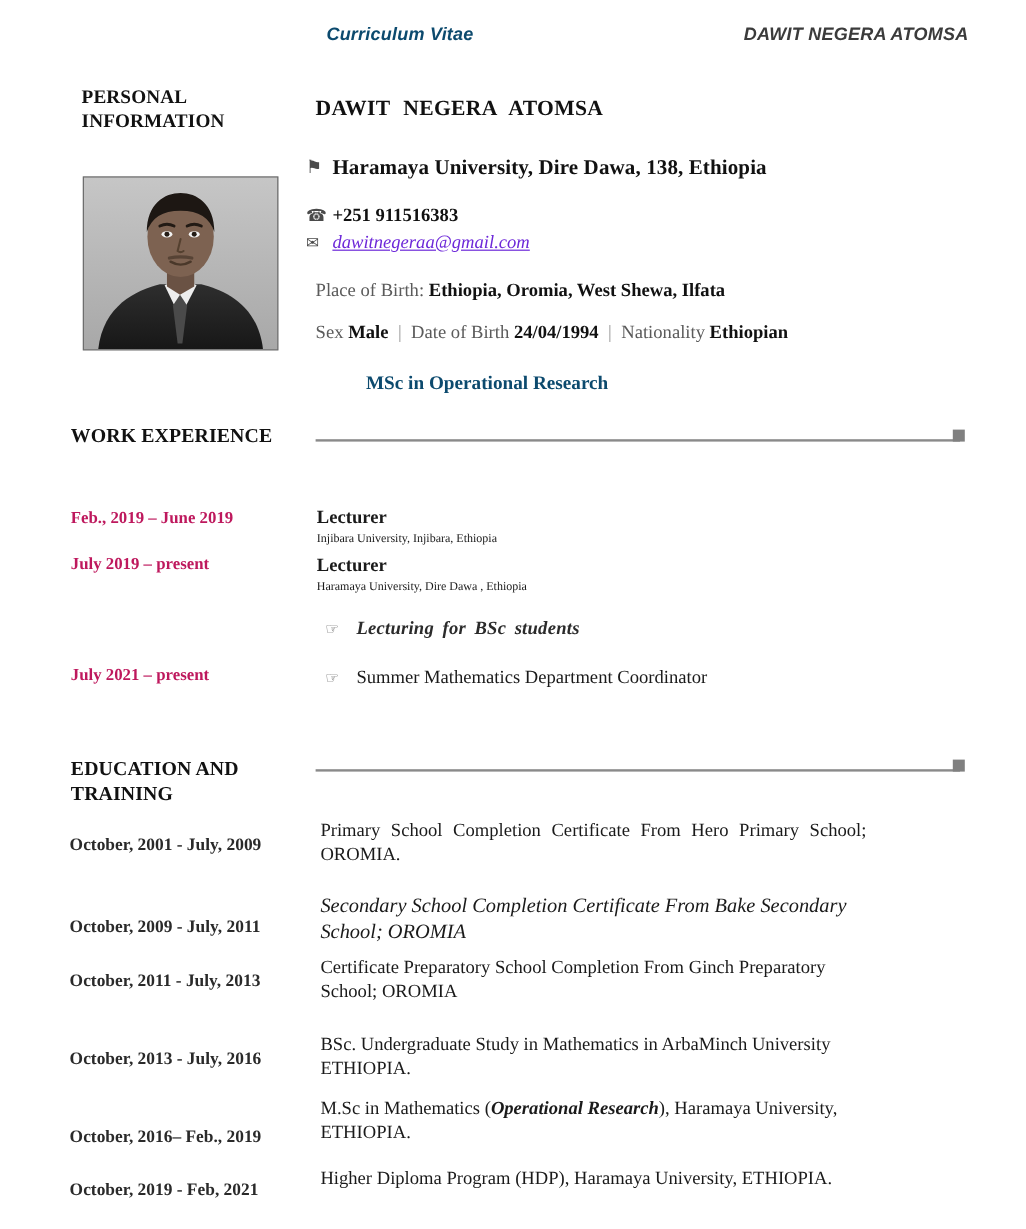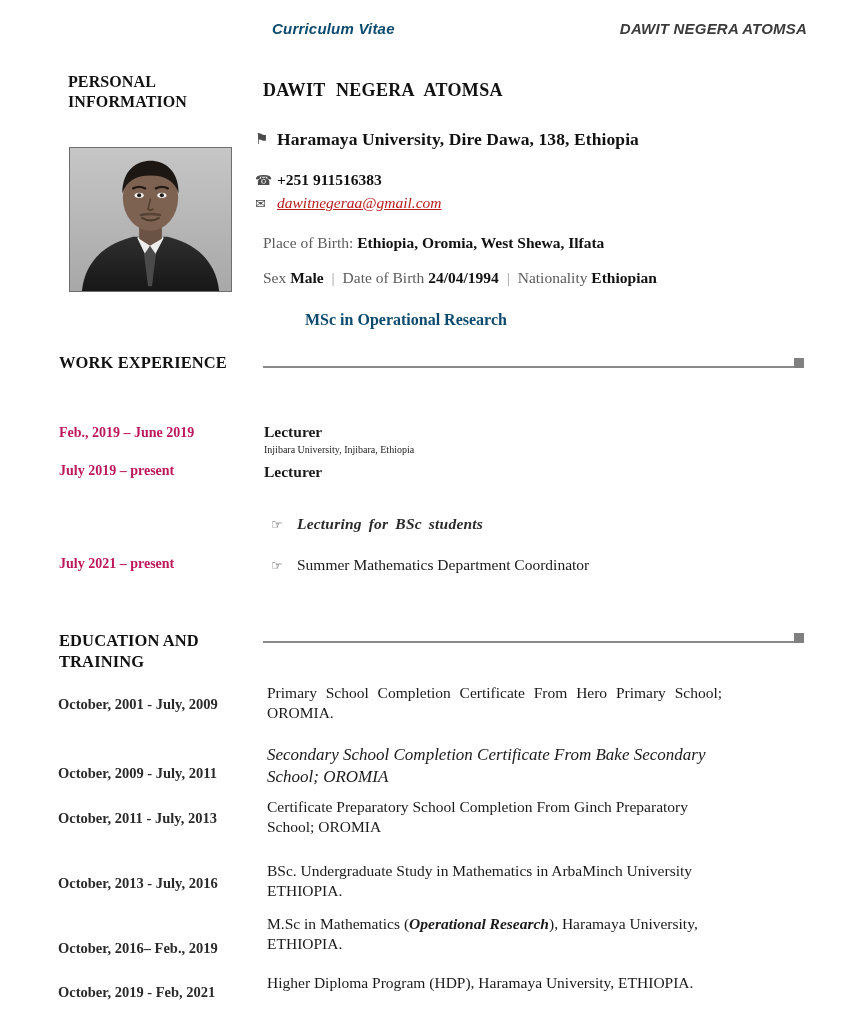--- a/index.html
+++ b/index.html
@@ -143,7 +143,7 @@
   .email-text {
     font-style: italic;
     font-size: 15.5px;
-    color: #b91c1c;
+    color: #6d28d9;
     text-decoration: underline;
   }
 

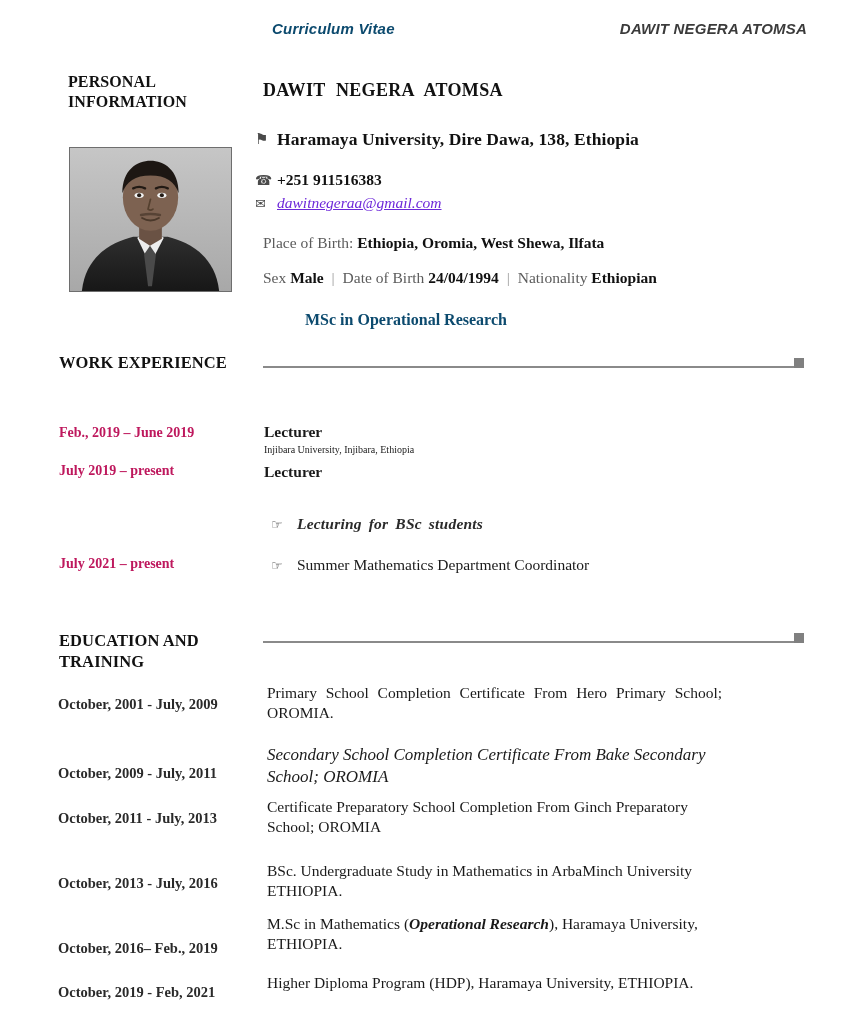--- a/index.html
+++ b/index.html
@@ -324,6 +324,7 @@
 <div class="row-date" style="left:59px; top:463px;">July 2019 –  present</div>
 <div class="row-body" style="top:462px;">
   <div class="job-title">Lecturer</div>
+  <div class="job-org">Haramaya University, Dire Dawa , Ethiopia</div>
 </div>
 
 <div class="bullet-line" style="top:515px;">

